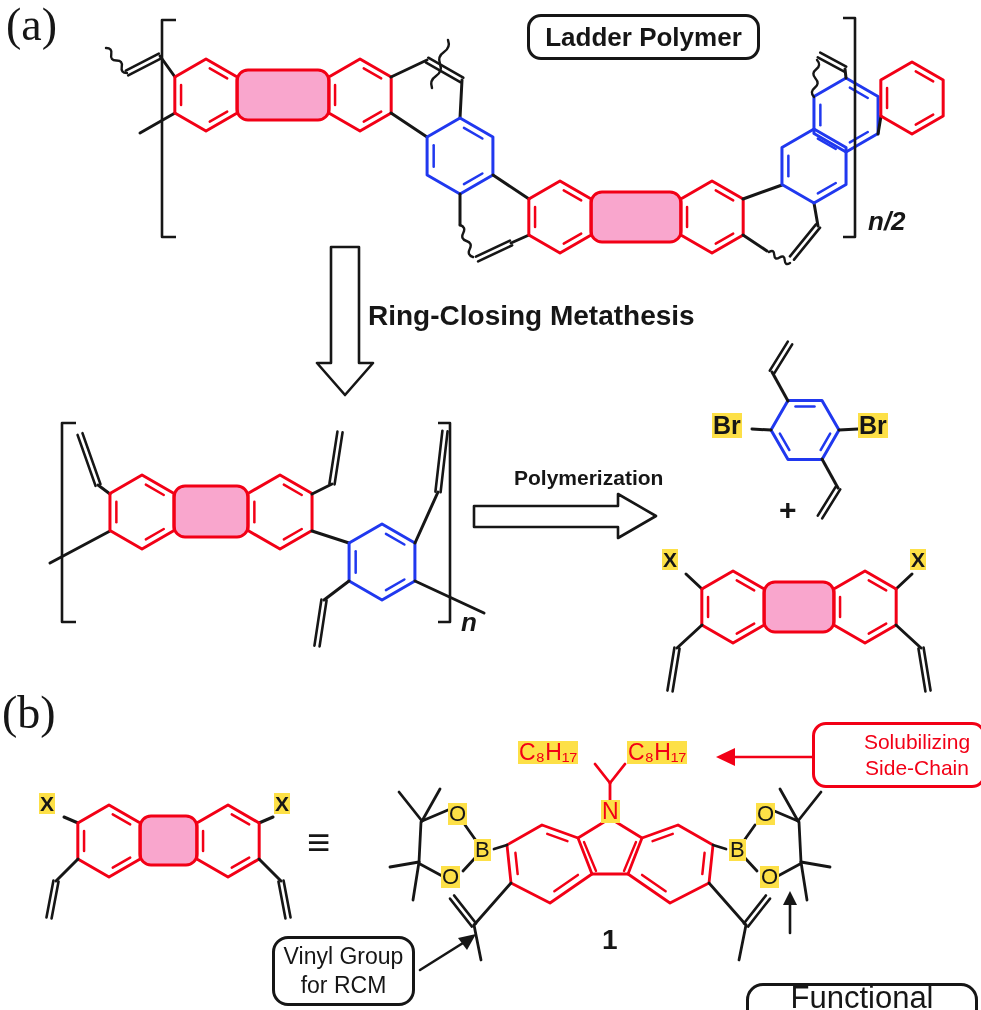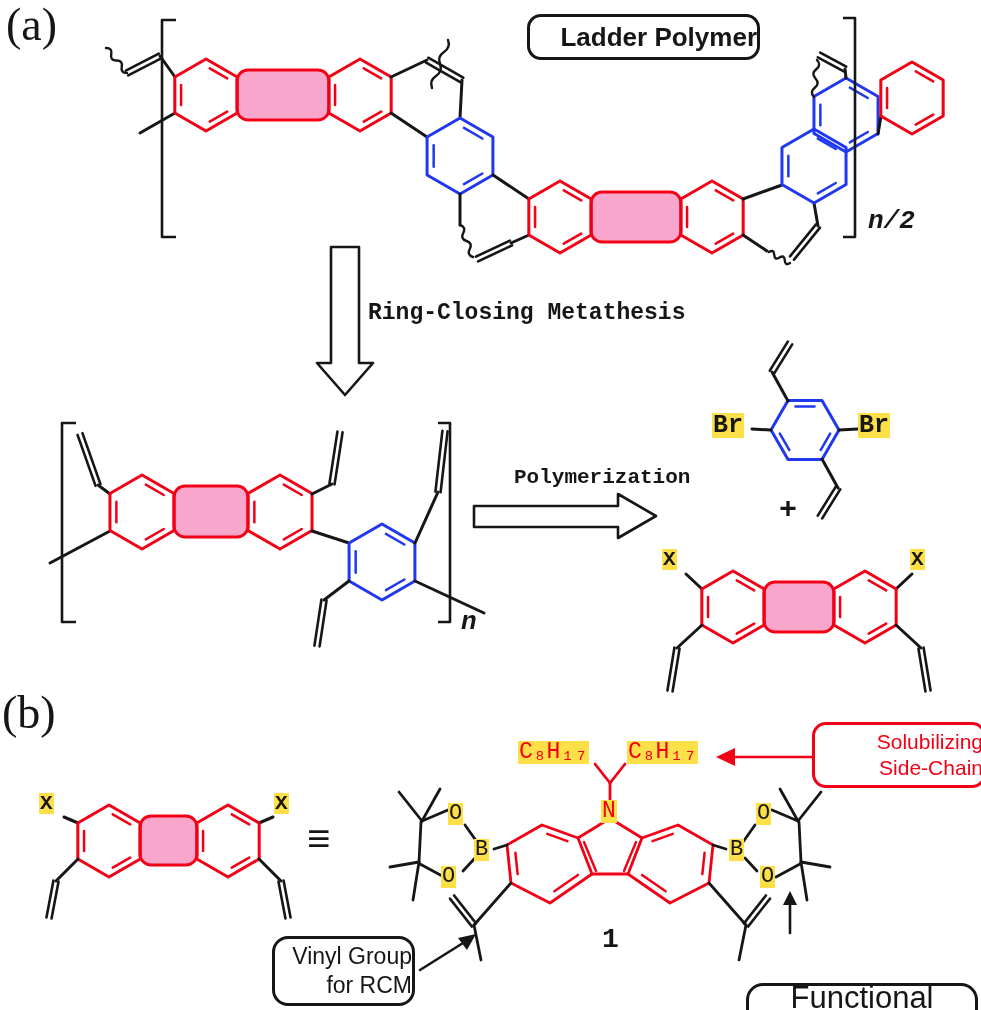--- a/index.html
+++ b/index.html
@@ -13,7 +13,7 @@
   .red{color:var(--red,#f20016);}
   .atom{background:#fde047;padding:0 1px;}
   .note-box{position:absolute;border:3px solid var(--ink,#161616);border-radius:14px;
-            background:#fff;display:flex;flex-direction:column;align-items:flex-end;
+            background:#fff;display:flex;flex-direction:column;align-items:center;
             justify-content:center;text-align:center;line-height:1.25;}
   .redbox{border-color:var(--red,#f20016);color:var(--red,#f20016);}
   .title-box{font-weight:bold;font-size:26px;}

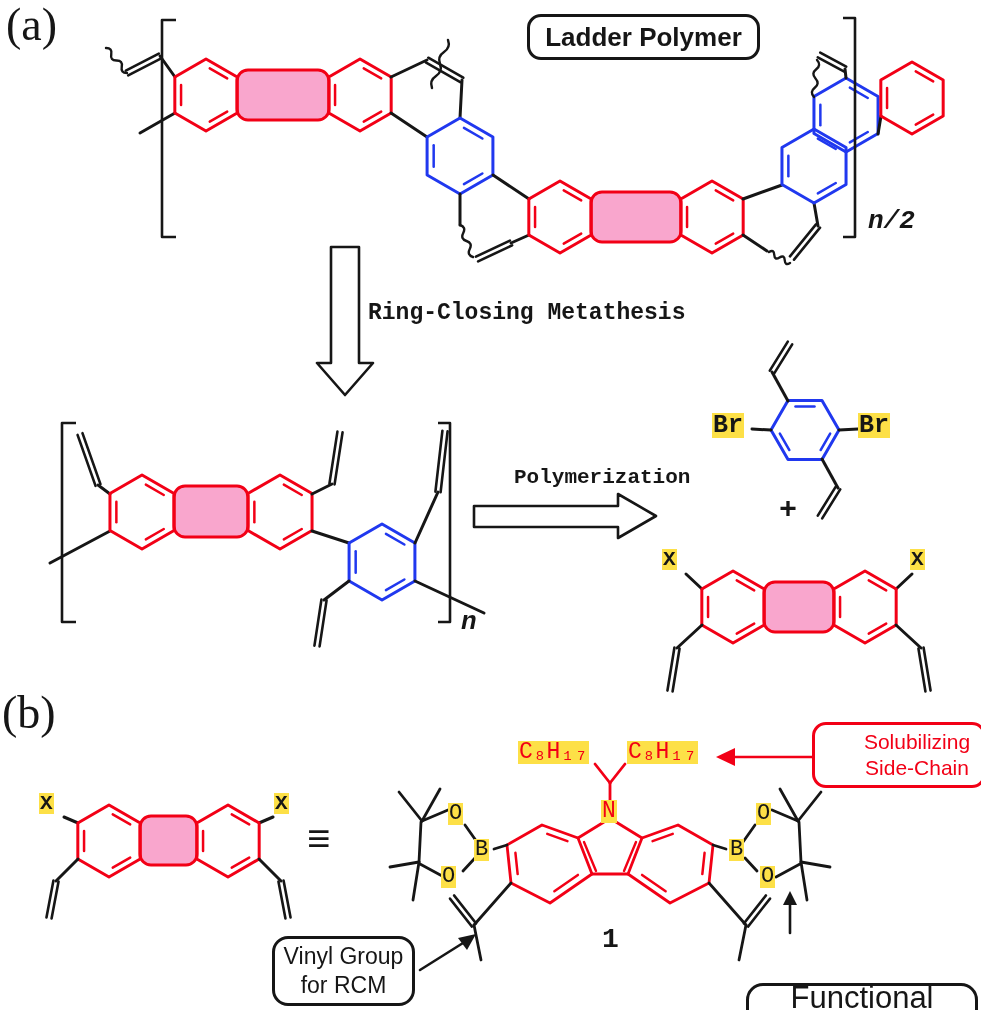--- a/index.html
+++ b/index.html
@@ -6,7 +6,7 @@
   #fig{position:relative;width:981px;height:1010px;background:#fff;overflow:hidden;
        font-family:"Liberation Sans",sans-serif;color:var(--ink,#161616);}
   #art{position:absolute;left:0;top:0;}
-  .lbl{position:absolute;white-space:nowrap;line-height:1;color:var(--ink,#161616);font-family:Liberation Mono, monospace;}
+  .lbl{position:absolute;white-space:nowrap;line-height:1;color:var(--ink,#161616);}
   .serif{font-family:"Liberation Serif",serif;font-size:46px;}
   .bold{font-weight:bold;}
   .ital{font-style:italic;}

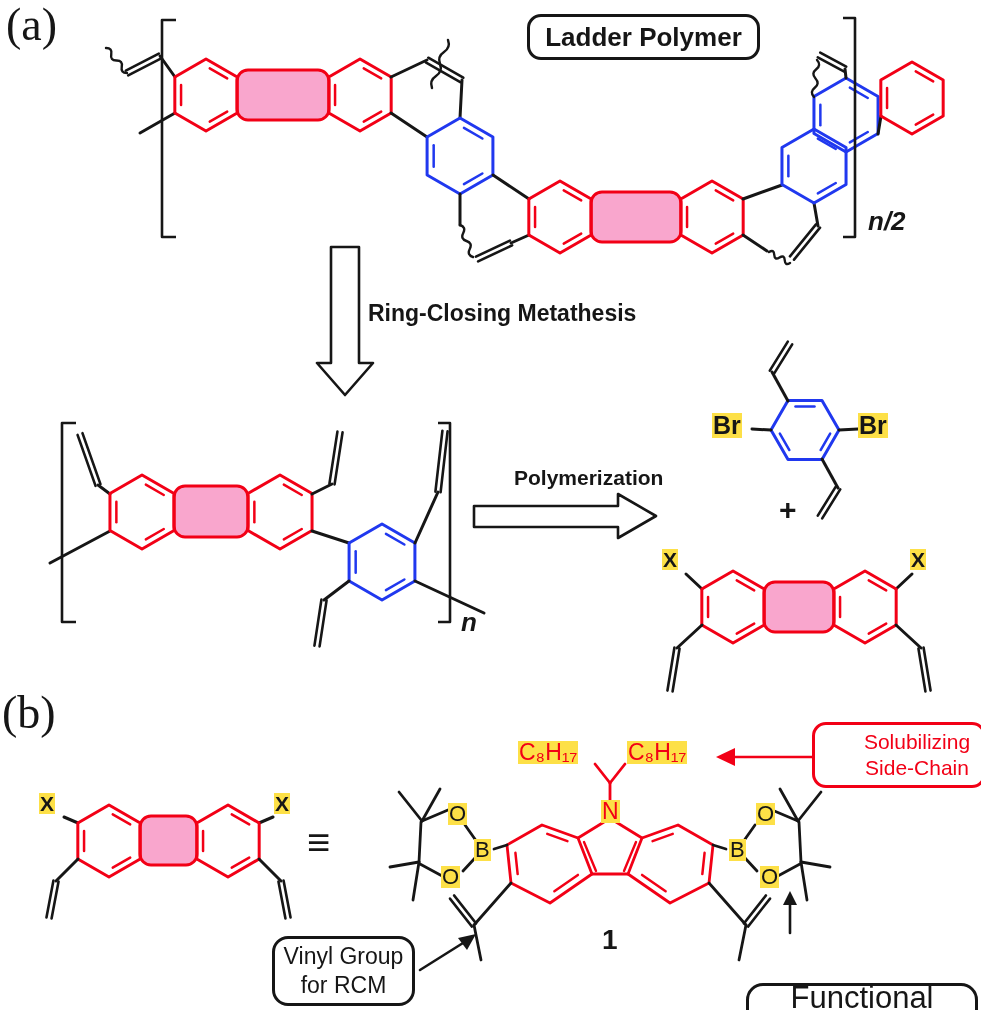--- a/index.html
+++ b/index.html
@@ -246,7 +246,7 @@
     <span>Ladder Polymer</span>
   </div>
   <div class="lbl bold ital" style="left:868px;top:208px;font-size:26px;">n/2</div>
-  <div class="lbl bold" style="left:368px;top:302px;font-size:23px;">Ring-Closing Metathesis</div>
+  <div class="lbl bold" style="left:368px;top:302px;font-size:28px;">Ring-Closing Metathesis</div>
   <div class="lbl bold" style="left:486px;top:467px;font-size:21px;margin-left:28px;">Polymerization</div>
   <div class="lbl bold ital" style="left:461px;top:609px;font-size:26px;">n</div>
   <div class="lbl bold atom" style="left:712px;top:413px;font-size:25px;">Br</div>

